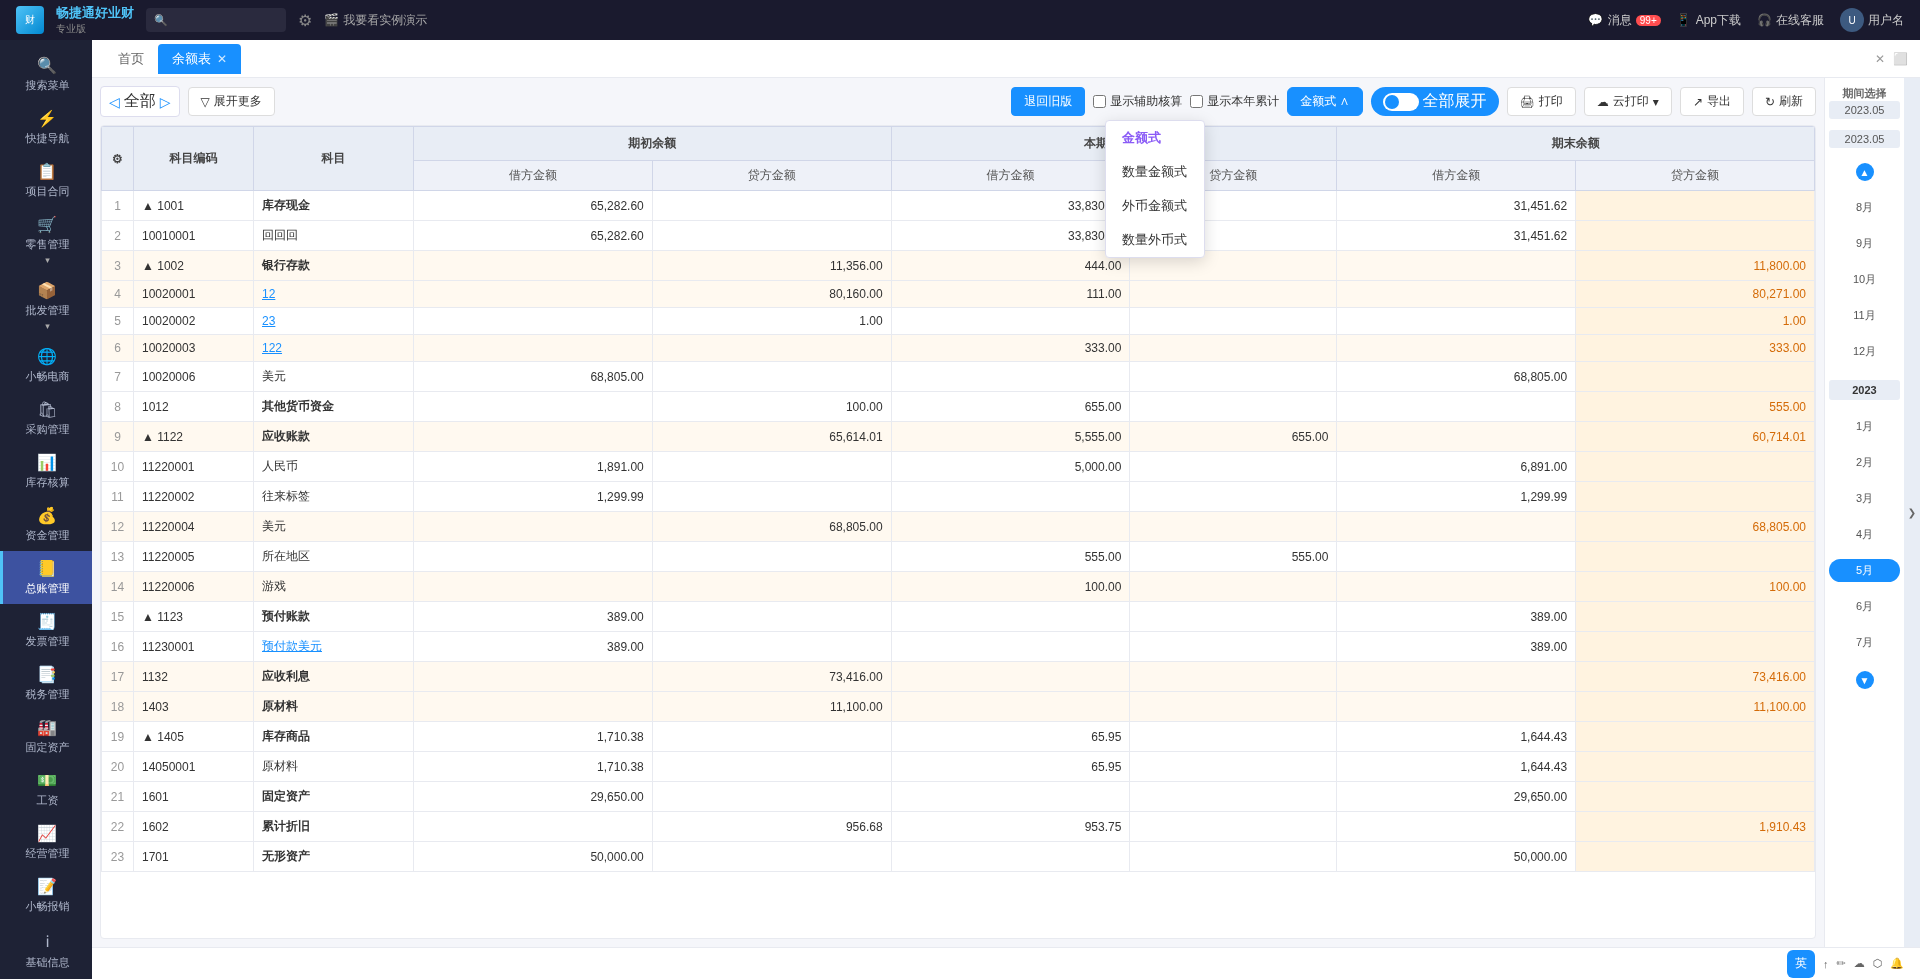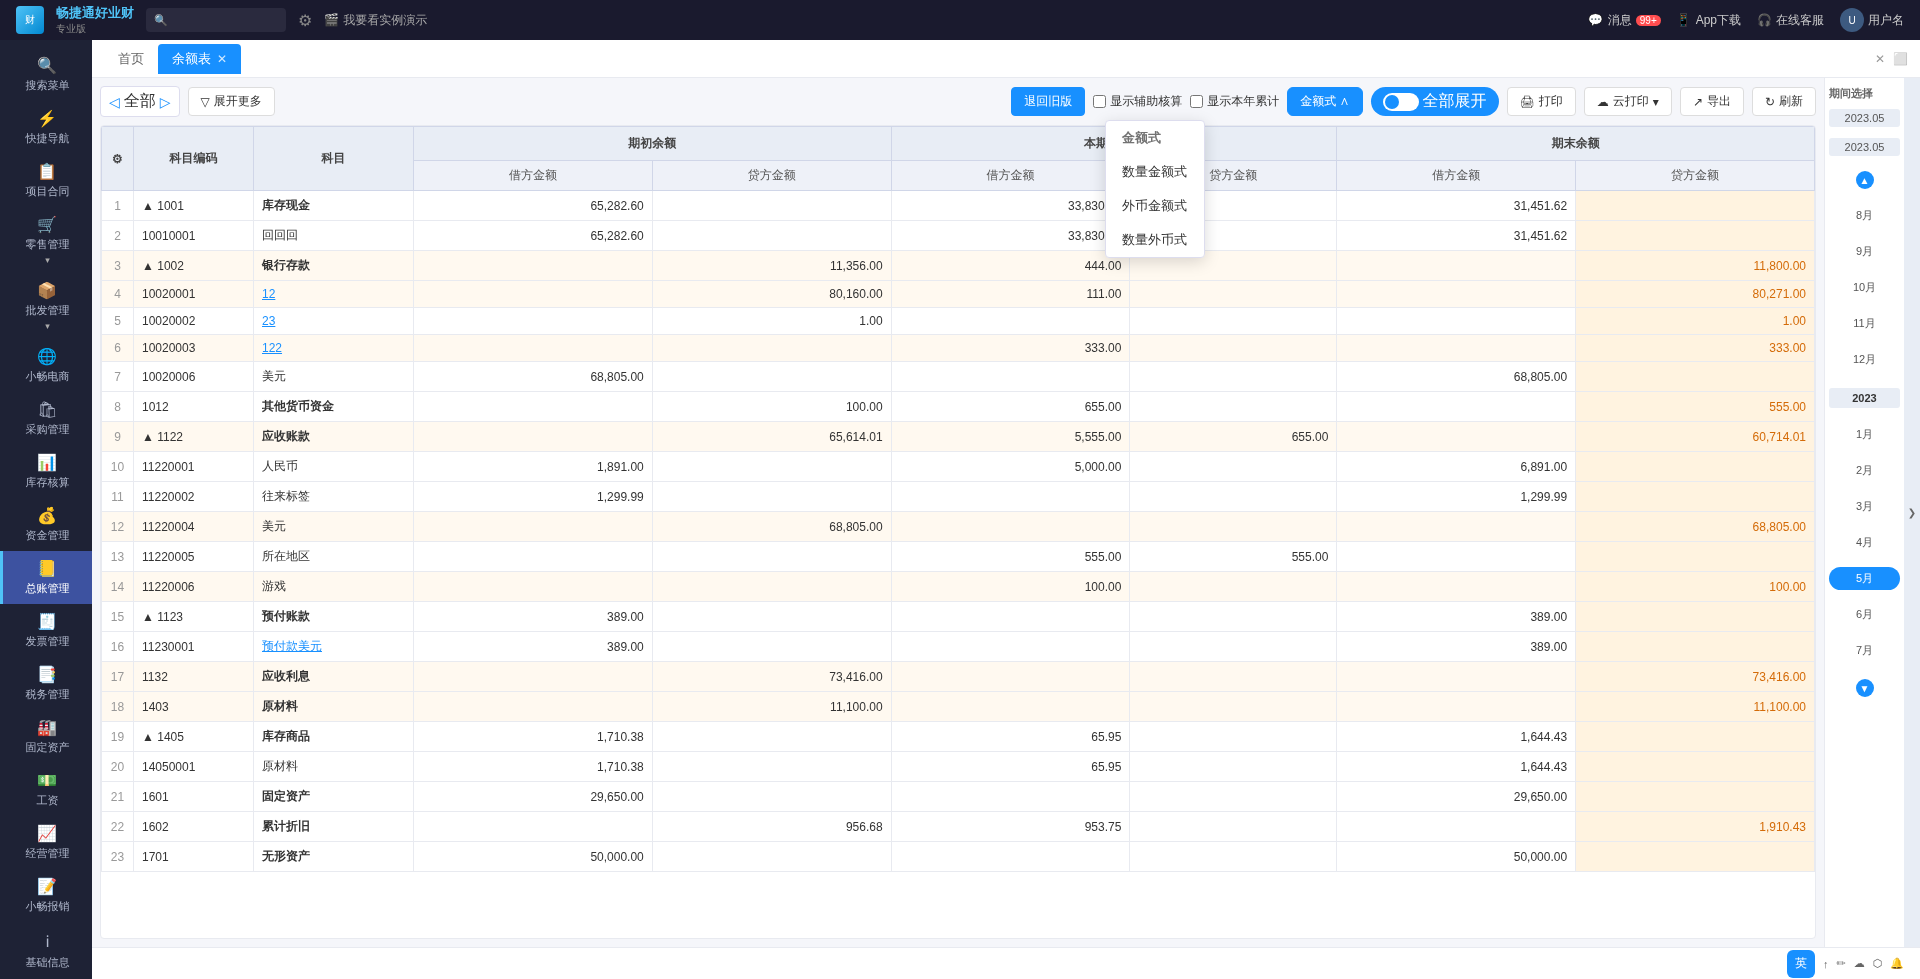--- a/index.html
+++ b/index.html
@@ -67,7 +67,7 @@
 
     
     .right-panel { width: 80px; background: white; border-left: 1px solid #e8eaf0; display: flex; flex-direction: column; padding: 8px 4px; }
-    .period-label { font-size: 11px; color: #666; margin-bottom: 8px; font-weight: bold; }
+    .period-label { font-size: 11px; color: #666; text-align: center; font-weight: bold; }
     .period-item { padding: 4px 6px; text-align: center; font-size: 11px; cursor: pointer; color: #555; border-radius: 3px; margin-bottom: 2px; }
     .period-item.active { background: #1890ff; color: white; border-radius: 12px; }
     .period-year { font-size: 11px; color: #333; font-weight: bold; text-align: center; padding: 4px; background: #e8edf5; border-radius: 3px; margin: 4px 0; }

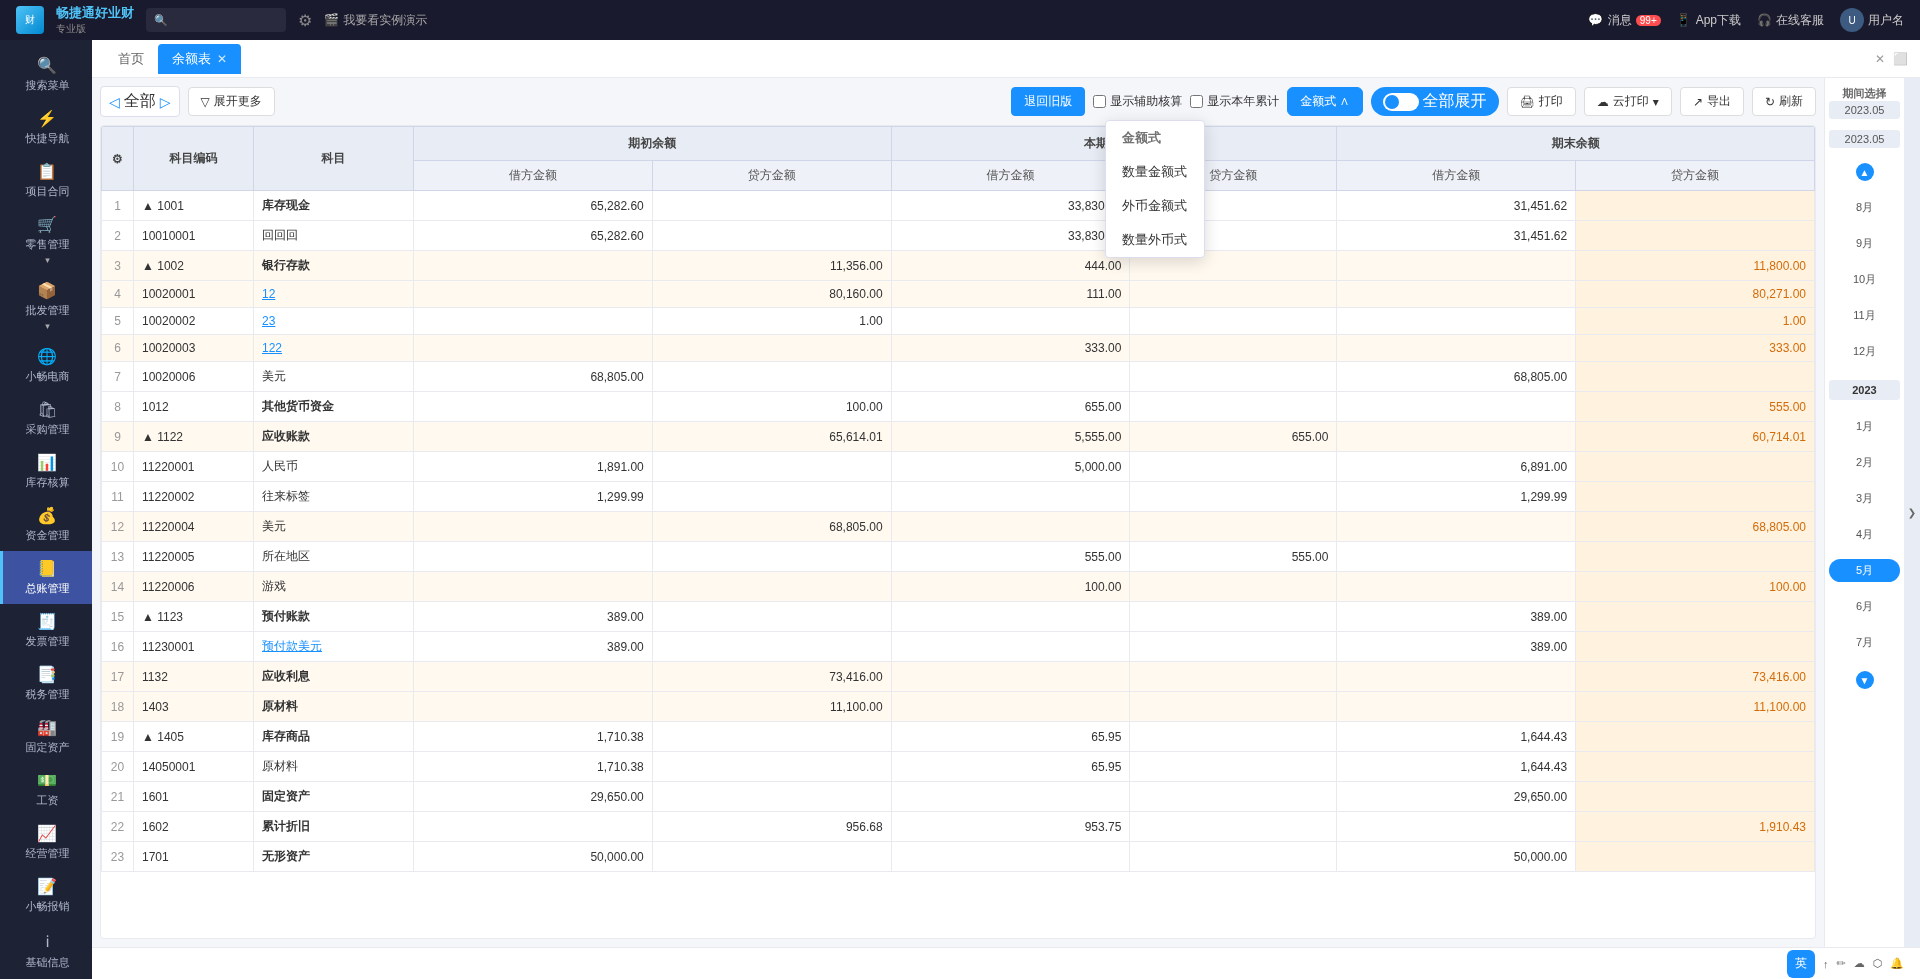--- a/index.html
+++ b/index.html
@@ -75,7 +75,7 @@
     
     .dropdown-menu { position: absolute; top: 120px; left: 1100px; background: white; border: 1px solid #dde; border-radius: 4px; box-shadow: 0 4px 16px rgba(0,0,0,0.15); z-index: 100; min-width: 100px; }
     .dropdown-item { padding: 8px 16px; cursor: pointer; font-size: 13px; color: #333; }
-    .dropdown-item.selected { color: #737373; font-weight: bold; }
+    .dropdown-item.selected { color: #8b5cf6; font-weight: bold; }
 
     
     .status-bar { height: 32px; background: white; border-top: 1px solid #e8eaf0; display: flex; align-items: center; padding: 0 16px; gap: 12px; font-size: 11px; color: #666; }

